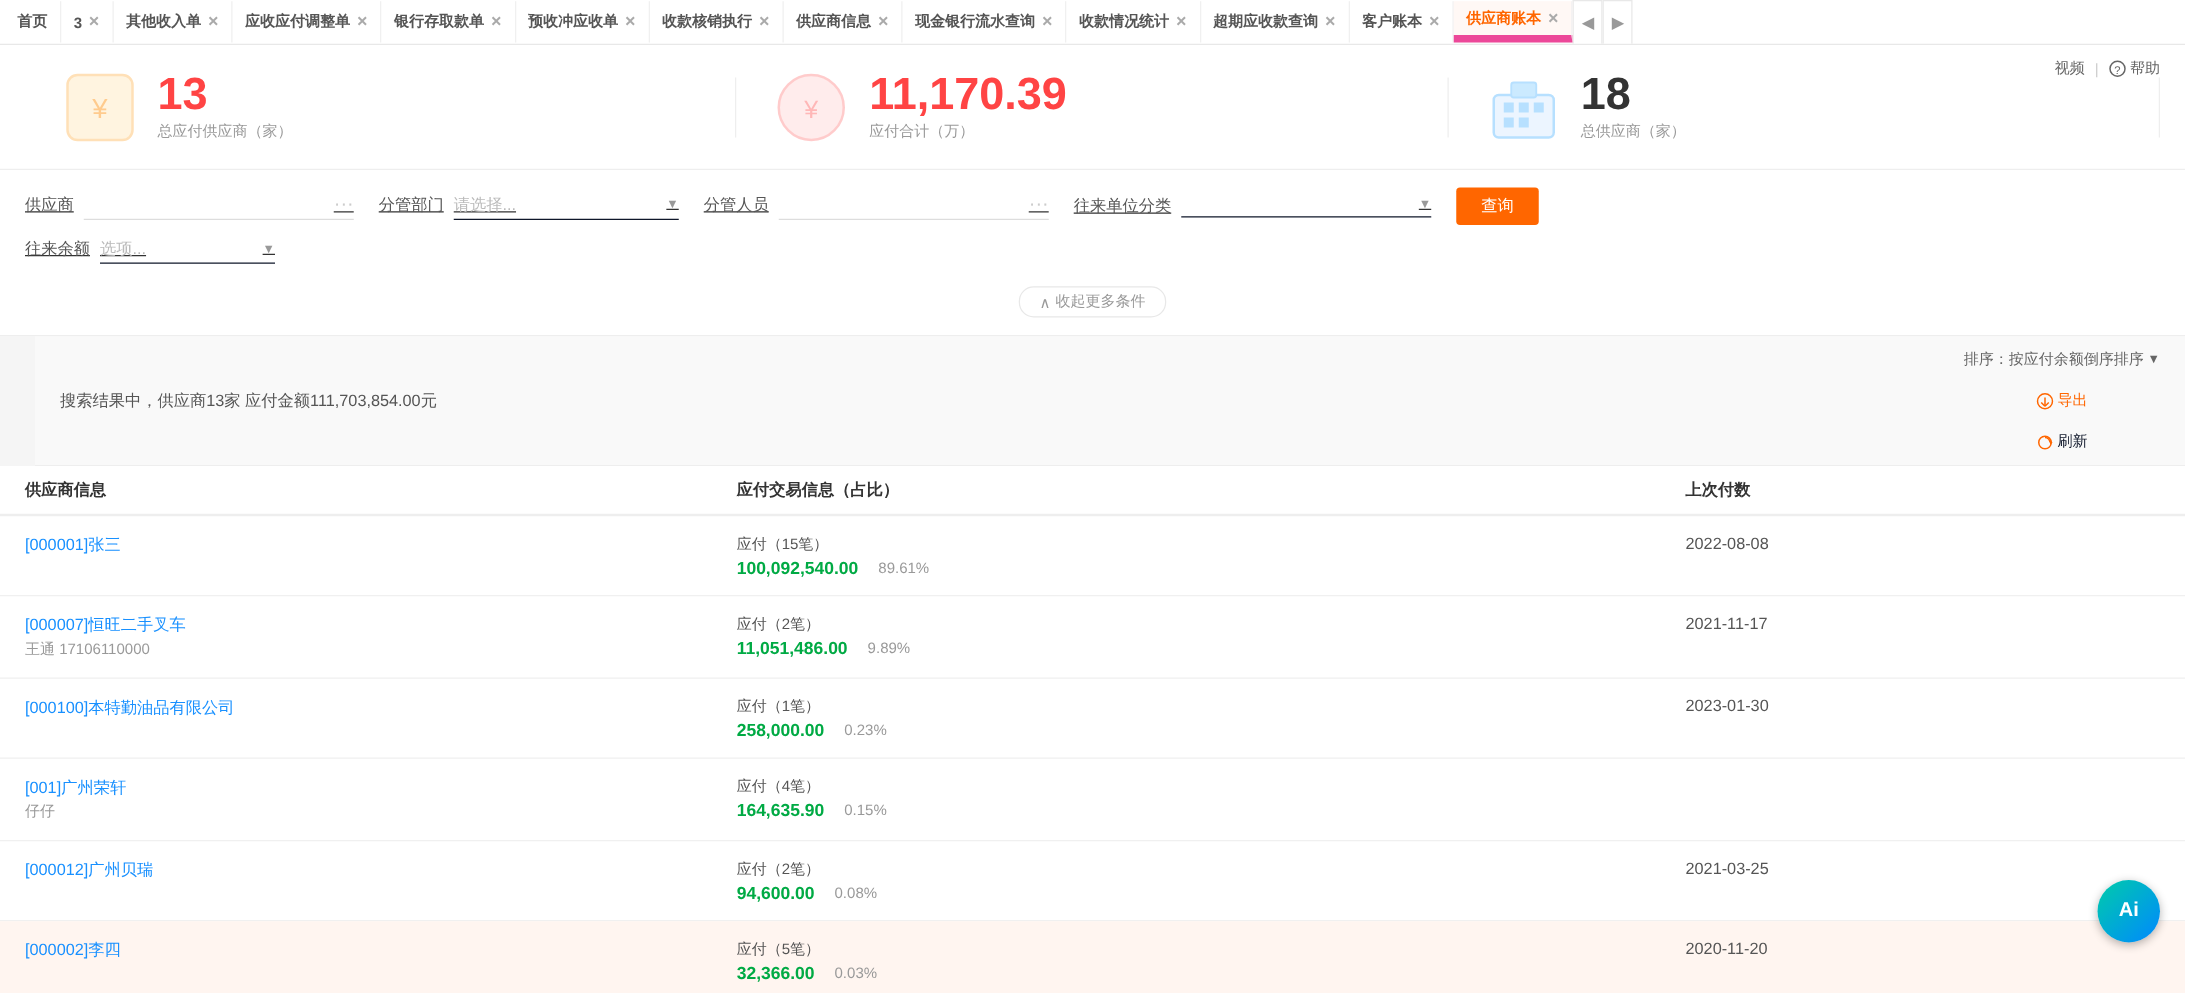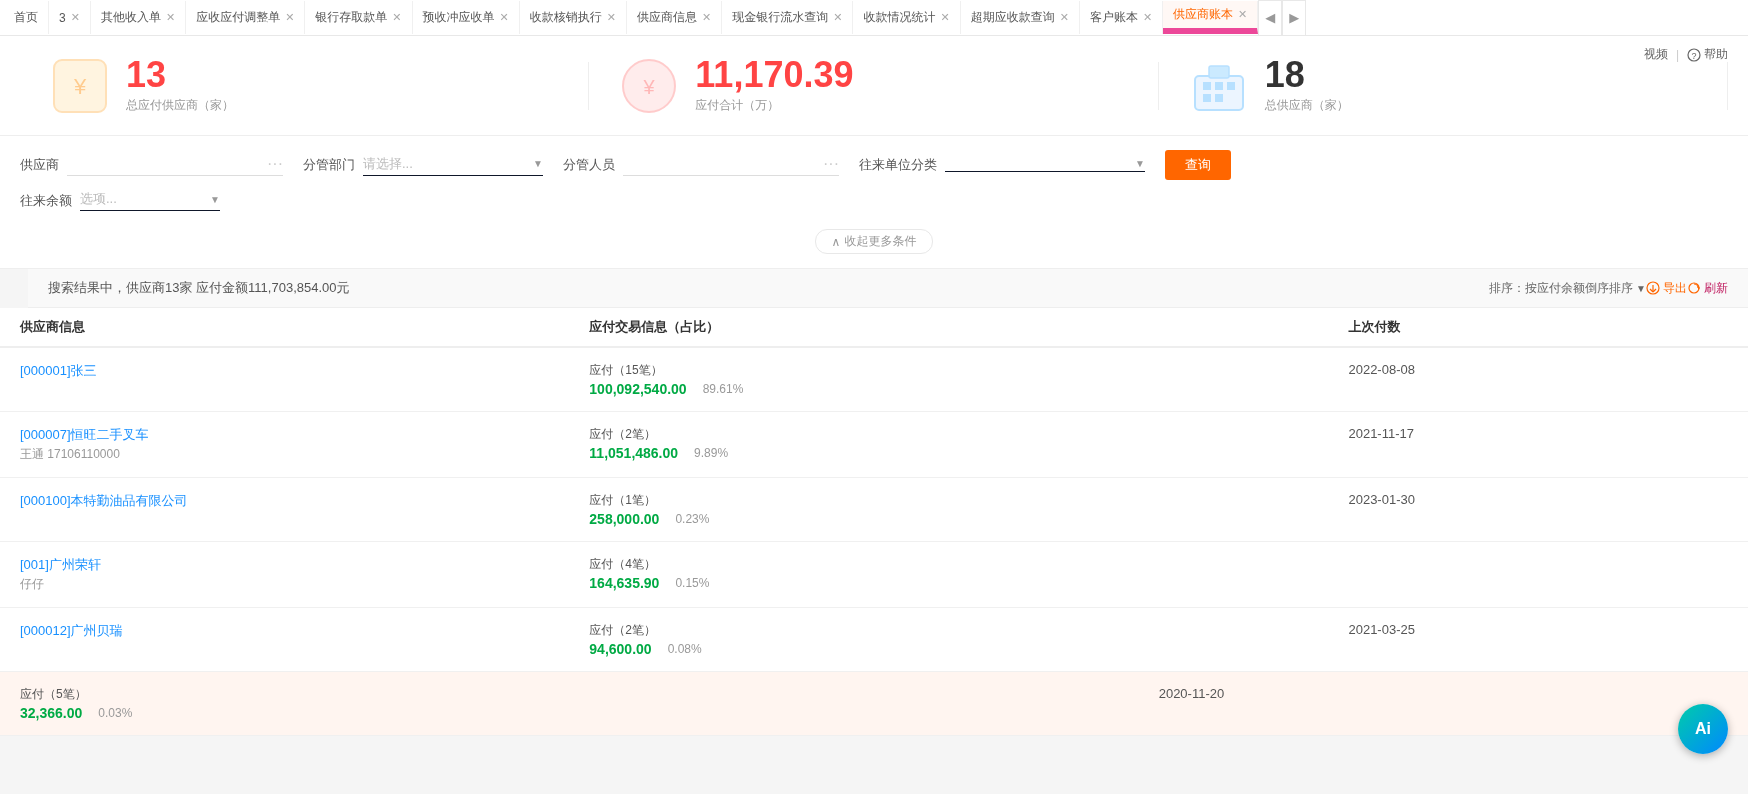--- a/index.html
+++ b/index.html
@@ -13,7 +13,7 @@
     .nav-tab {
       display: flex; align-items: center; padding: 0 10px; height: 33px; font-size: 12px;
       white-space: nowrap; cursor: pointer; border-right: 1px solid #f0f0f0; color: #555;
-      position: relative; flex-shrink: 0;
+      position: relative; flex-shrink: 0; font-weight: bold;
     }
     .nav-tab.active { color: #ff6600; border-bottom: 6px solid #ec4899; background: #fff8f5; }
     .nav-tab .close-x { margin-left: 5px; color: #aaa; font-size: 11px; cursor: pointer; }

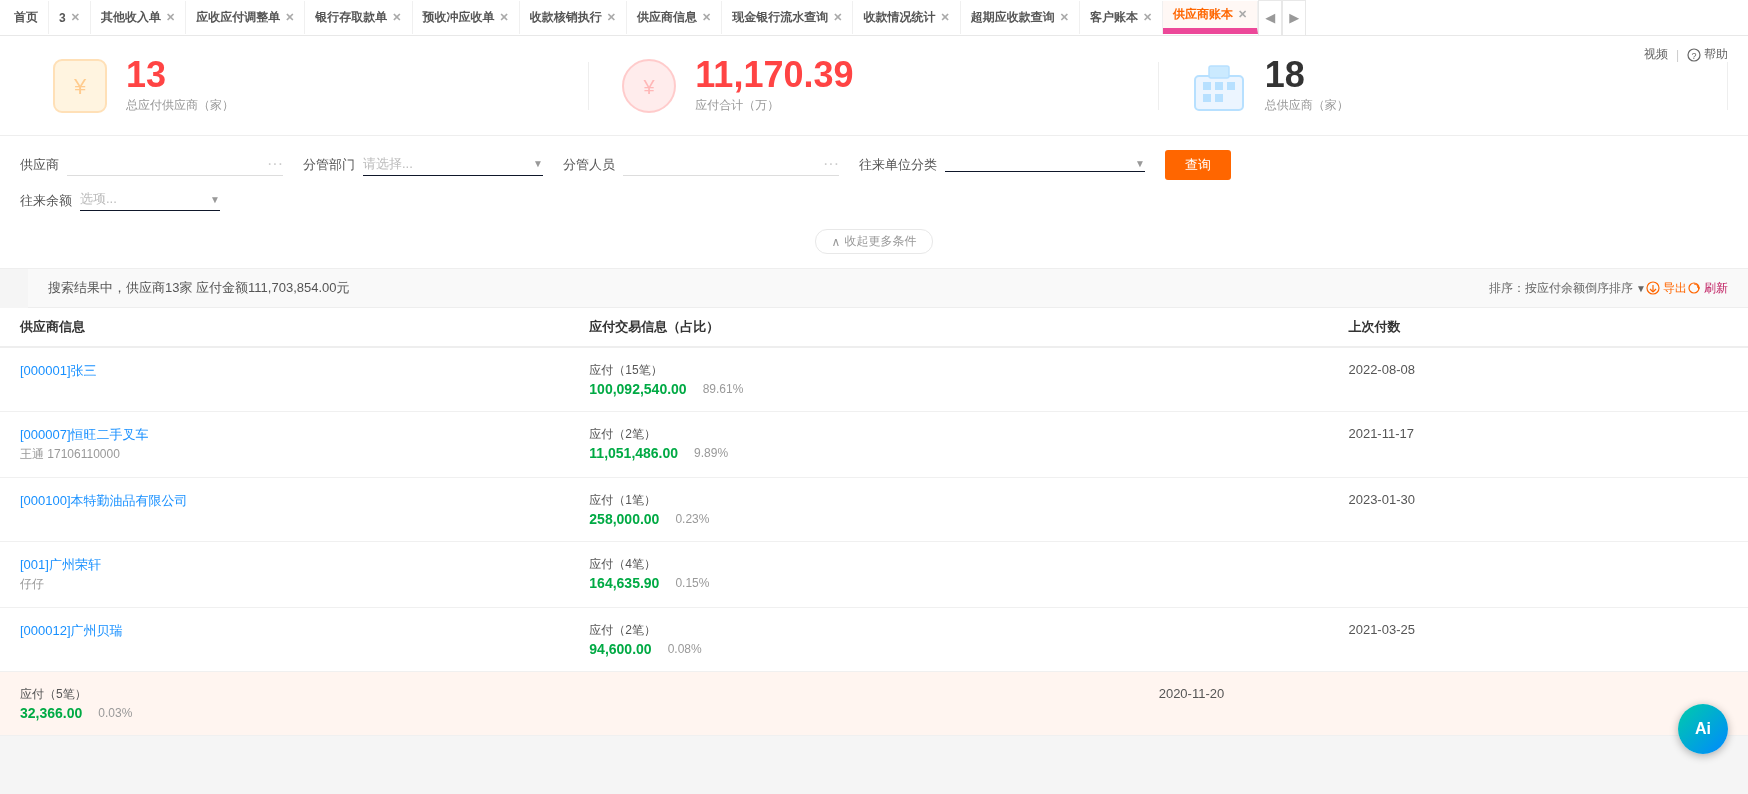--- a/index.html
+++ b/index.html
@@ -47,7 +47,7 @@
       background: #fff; padding: 14px 20px 10px; border-bottom: 1px solid #eee;
     }
     .filter-row { display: flex; align-items: center; gap: 20px; margin-bottom: 10px; flex-wrap: wrap; }
-    .filter-item { display: flex; align-items: center; gap: 8px; }
+    .filter-item { display: flex; gap: 8px; text-decoration: underline; }
     .filter-label { font-size: 13px; color: #555; white-space: nowrap; flex-shrink: 0; }
     .search-btn {
       background: #ff6600; color: #fff; border: none; padding: 6px 20px;

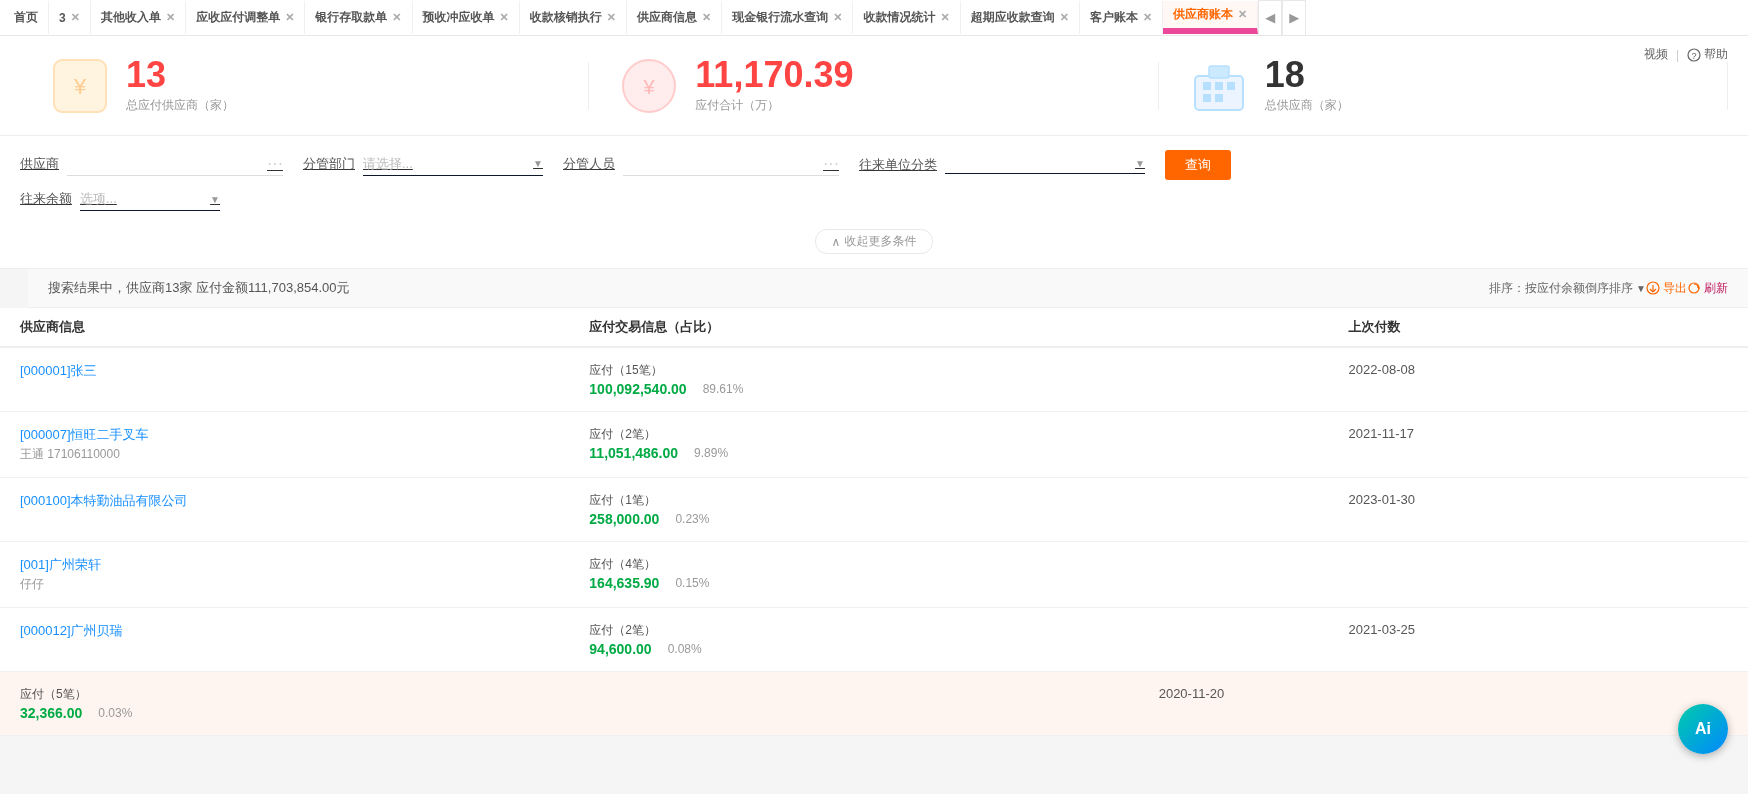--- a/index.html
+++ b/index.html
@@ -65,7 +65,7 @@
       background: #f9f9f9; padding: 10px 20px; display: flex; align-items: center;
       justify-content: space-between; border-bottom: 1px solid #eee; font-size: 13px; color: #555; margin-left: 28px;
     }
-    .result-actions { display: flex; align-items: center; font-size: 12px; color: #666; }
+    .result-actions { display: flex; align-items: center; gap: 16px; font-size: 12px; color: #666; flex-direction: column; }
     .result-actions span { cursor: pointer; display: flex; align-items: center; gap: 3px; }
 
     

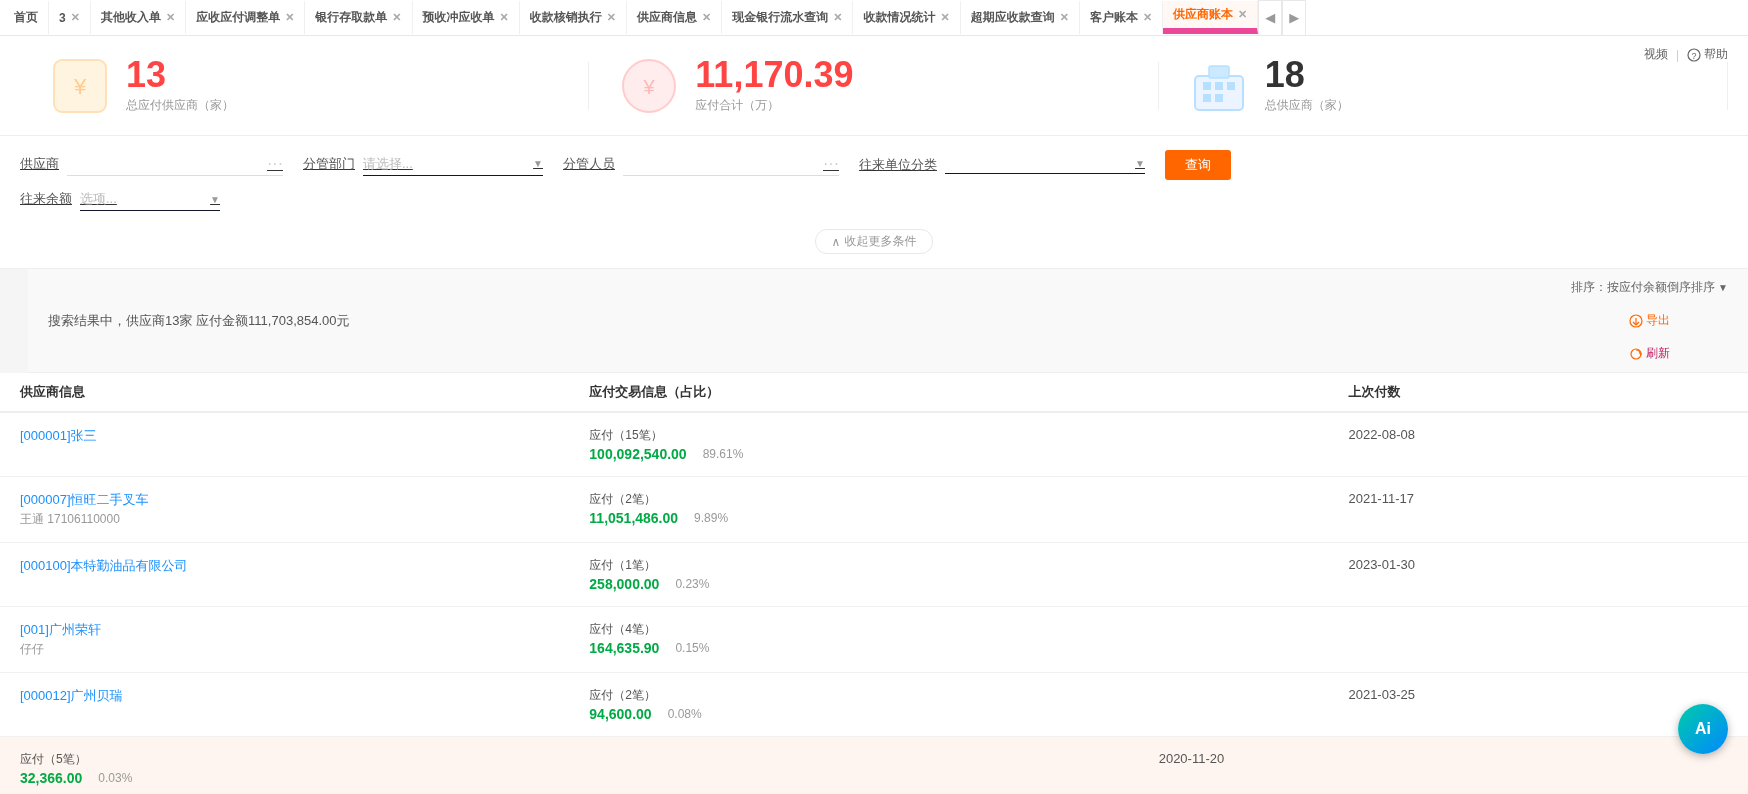--- a/index.html
+++ b/index.html
@@ -298,7 +298,7 @@
         </svg>
       <span>导出</span>
     </span>
-    <span style="display:flex;align-items:center;gap:3px;color:#be185d;">
+    <span style="display:flex;align-items:center;gap:3px;color:#0f172a;">
       <svg width="14" height="14" viewBox="0 0 14 14">
           <circle cx="7" cy="7" r="5" fill="none" stroke="#ff6600" stroke-width="1.2"></circle>
           <path d="M7 3 A4 4 0 0 1 11 7" stroke="#ff6600" stroke-width="1.2" fill="none"></path>

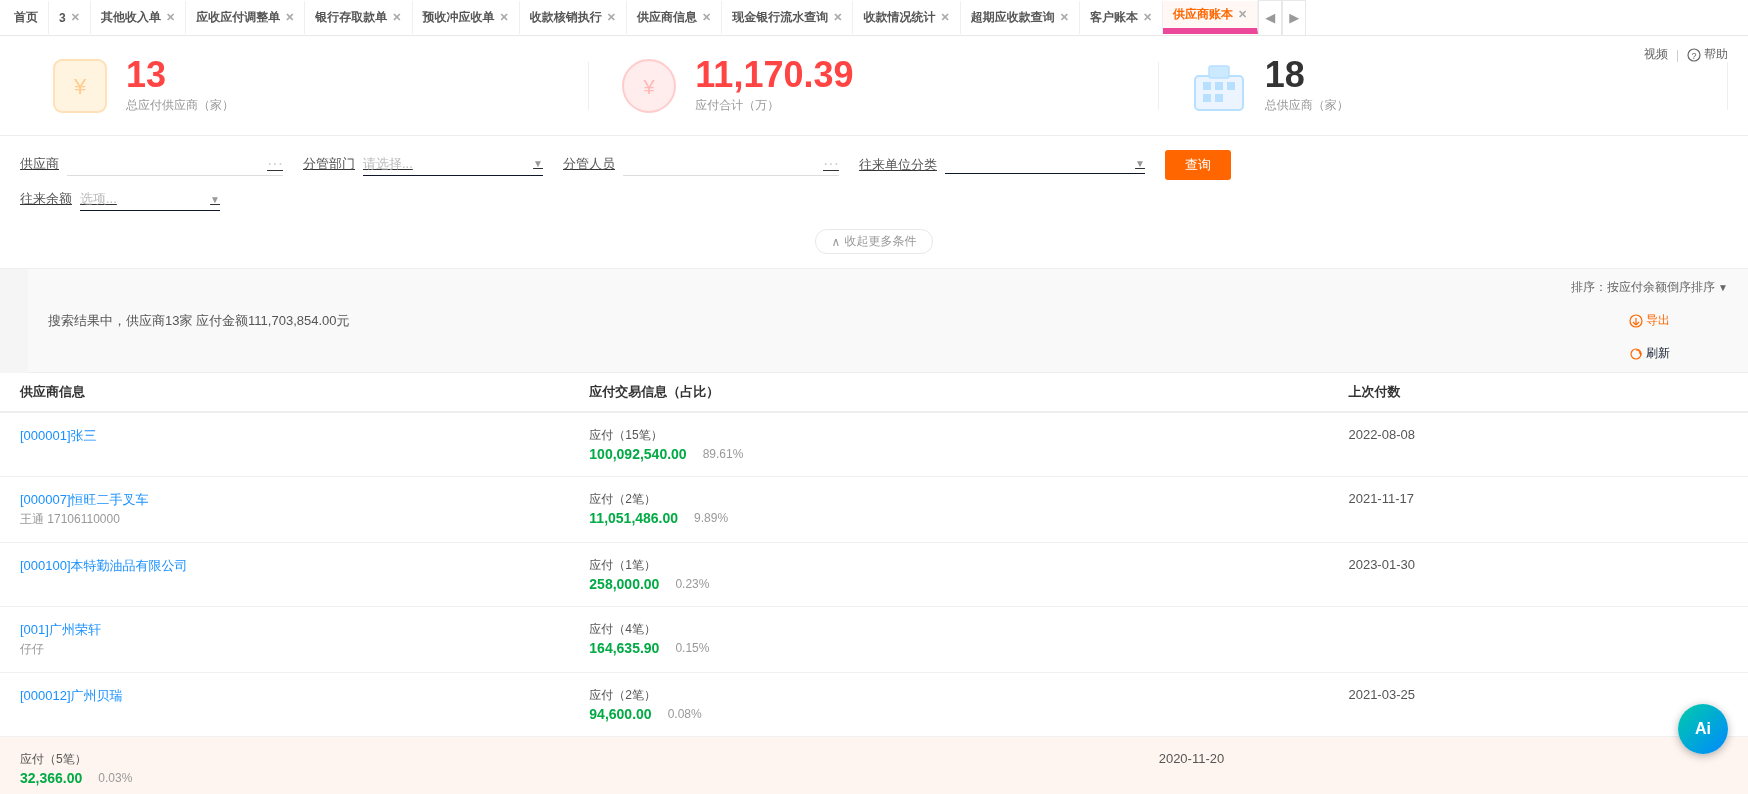--- a/index.html
+++ b/index.html
@@ -399,6 +399,10 @@
     </div>
   </div>
       <div class="table-row highlighted">
+    <div class="col-supplier">
+      <a class="supplier-link">[000002]李四</a>
+      
+    </div>
     <div class="col-transaction">
       <div class="trans-count">应付（5笔）</div>
       <div class="trans-row">

